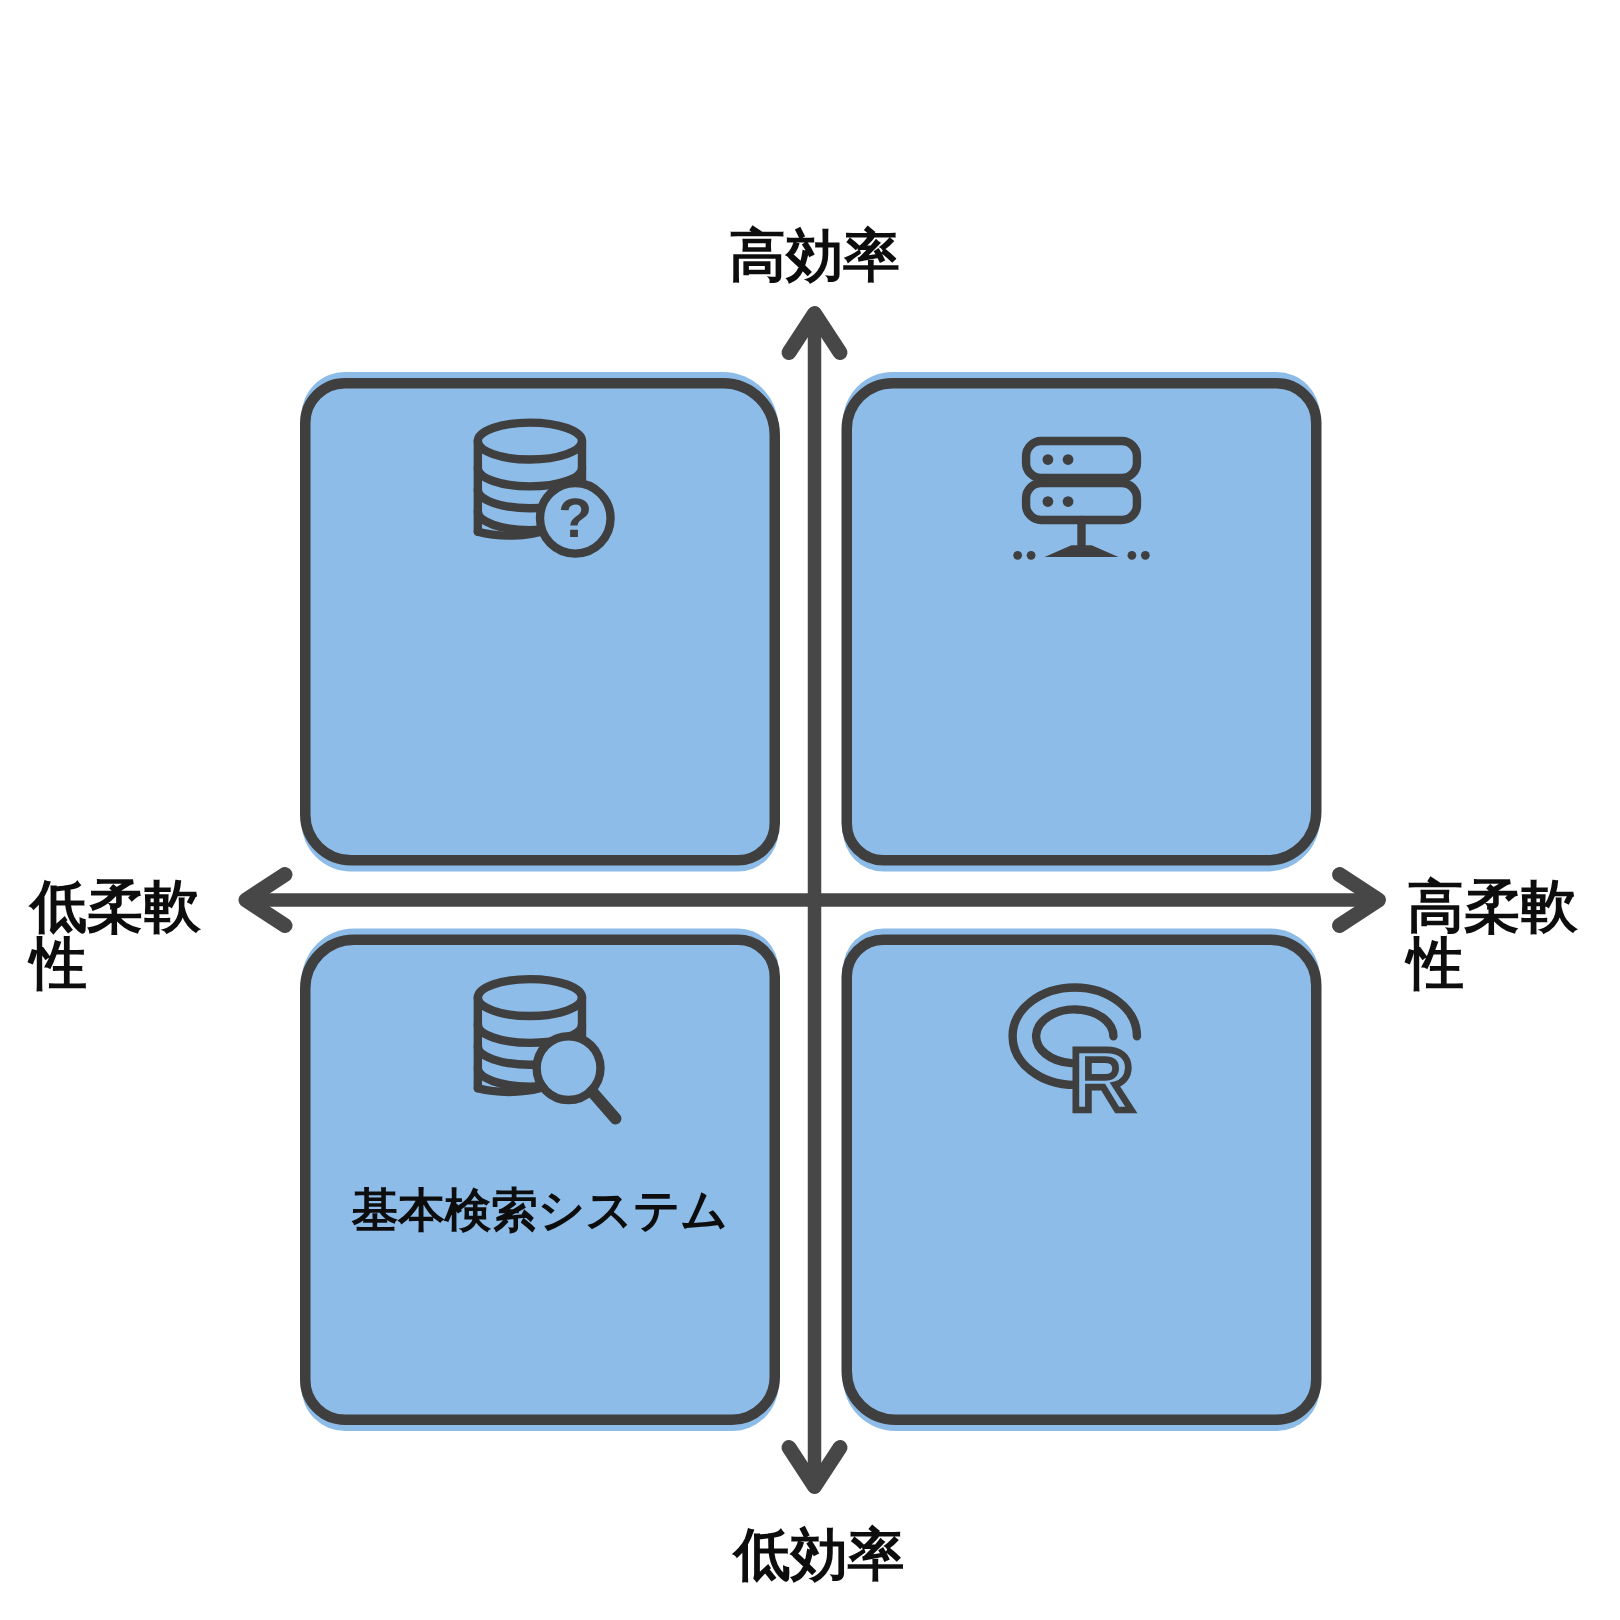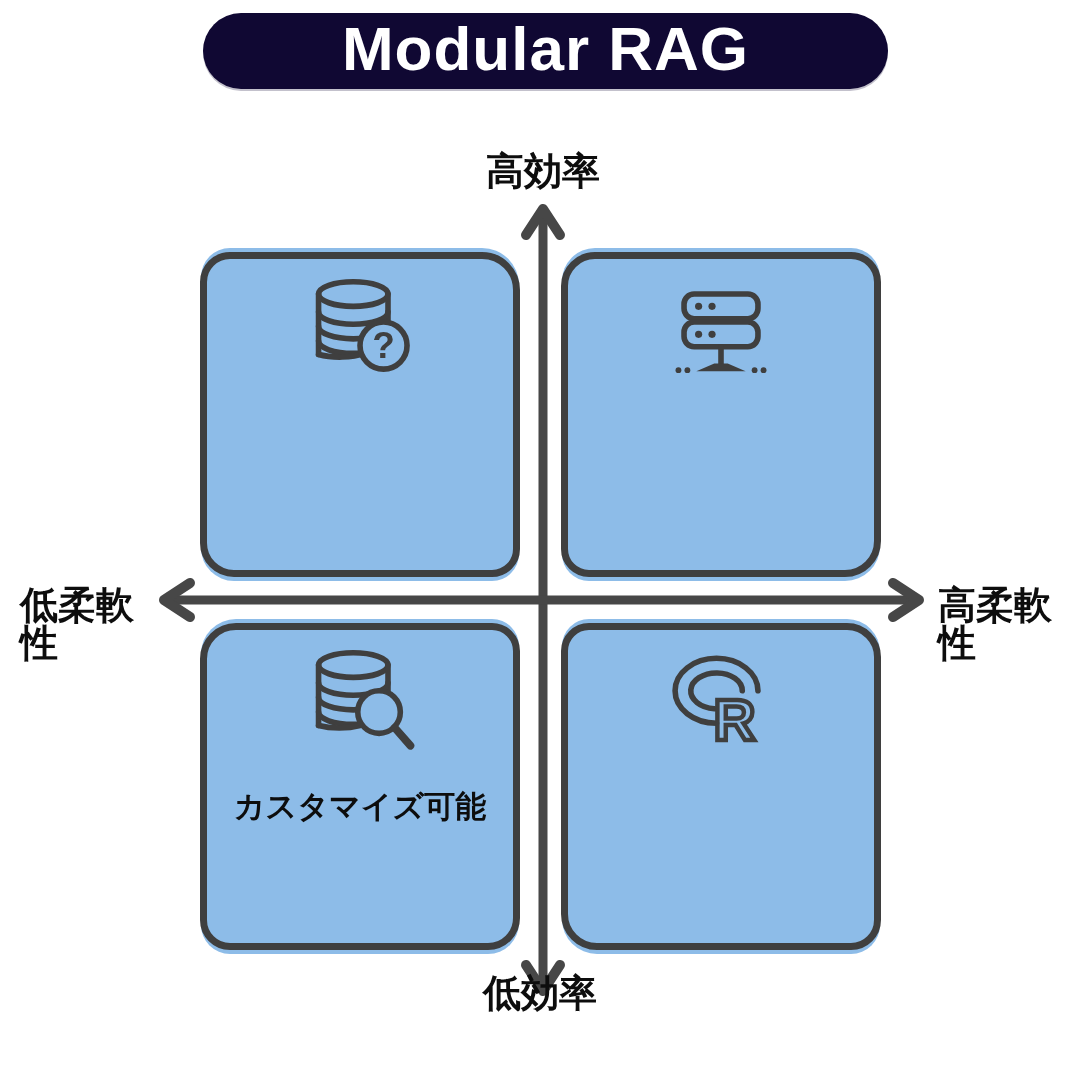--- a/index.html
+++ b/index.html
@@ -86,9 +86,6 @@
 
 <div class="canvas">
 
-  <div class="title-pill">
-    <span>Modular RAG</span>
-  </div>
 
   <svg class="axes" viewBox="0 0 1080 1080">
     <g stroke="var(--axis, #474747)" fill="none" stroke-linecap="round" stroke-linejoin="round">

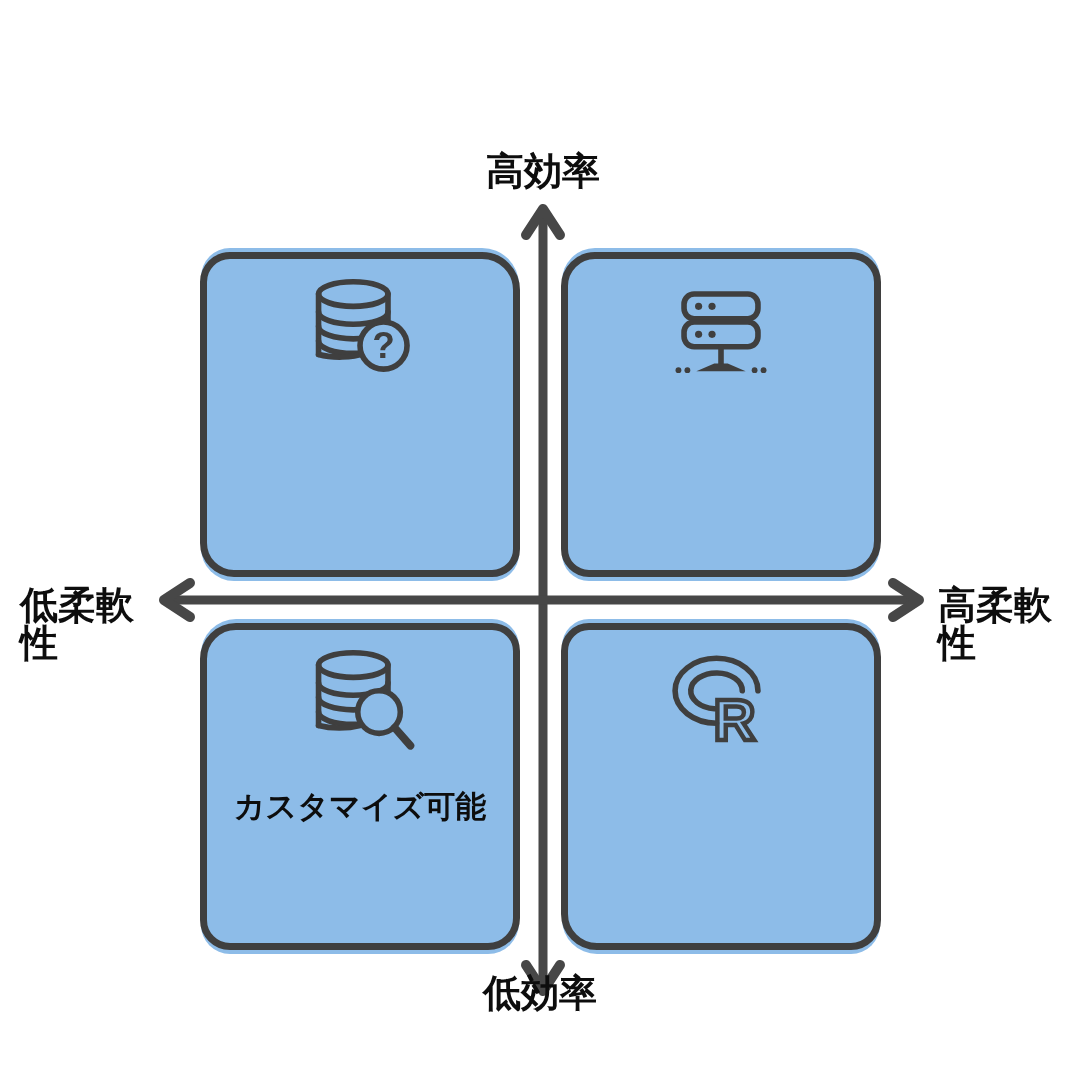--- a/index.html
+++ b/index.html
@@ -154,7 +154,7 @@
         <path d="M81,73 L95,89" stroke-width="7"></path>
       </g>
     </svg>
-    <div class="quad-label">カスタマイズ可能</div>
+    <div class="quad-label">基本検索システム</div>
   </div>
 
   <div class="quad br">

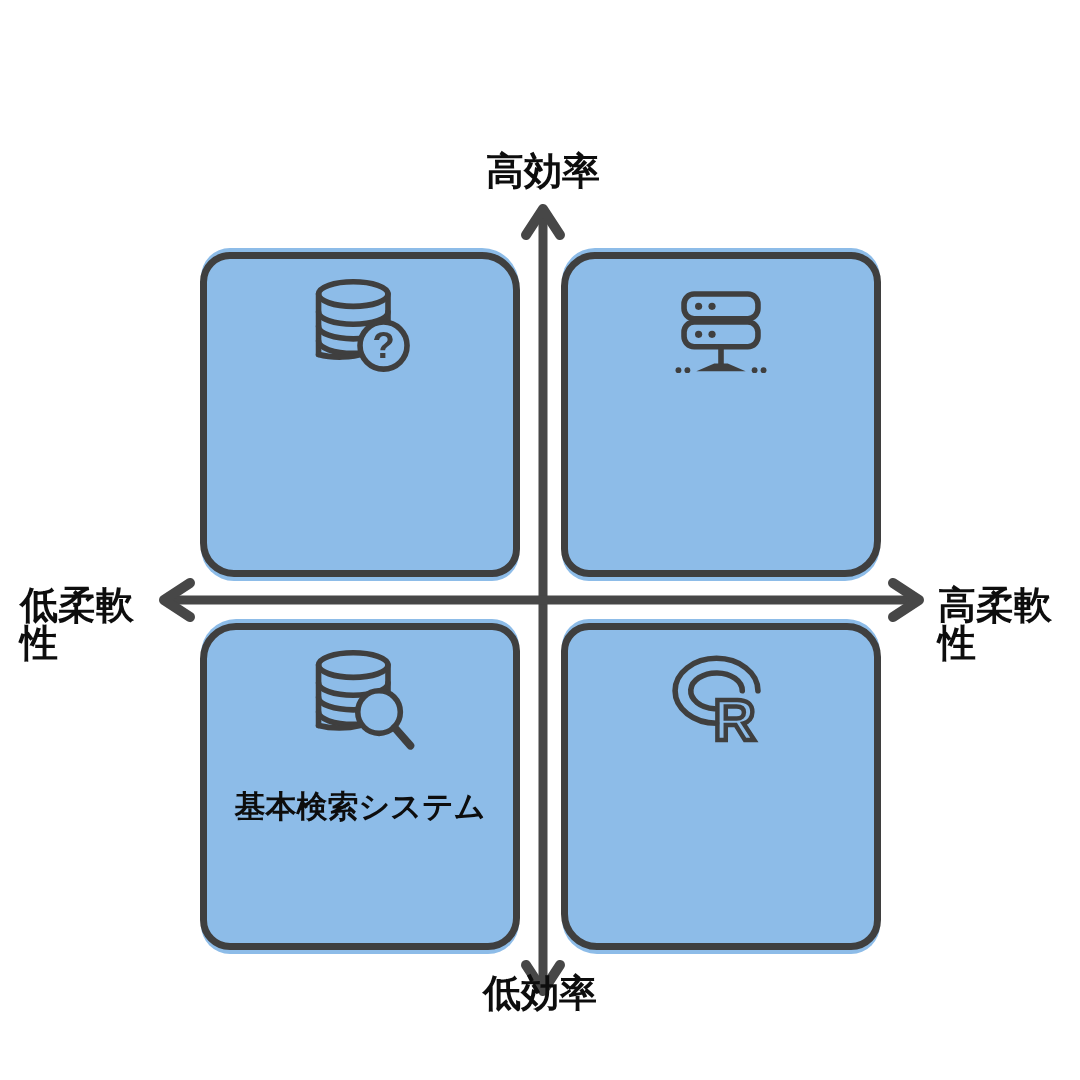--- a/index.html
+++ b/index.html
@@ -46,7 +46,7 @@
     z-index: 2;
   }
   .axis-label.top    { left: 483px; top: 152px; width: 120px; text-align: center; }
-  .axis-label.bottom { left: 483px; top: 974px; width: 120px; text-align: left; }
+  .axis-label.bottom { left: 483px; top: 1018px; width: 120px; text-align: right; }
   .axis-label.left   { left: 20px;  top: 586px; width: 128px; }
   .axis-label.right  { left: 938px; top: 586px; width: 128px; text-align: left; }
   

